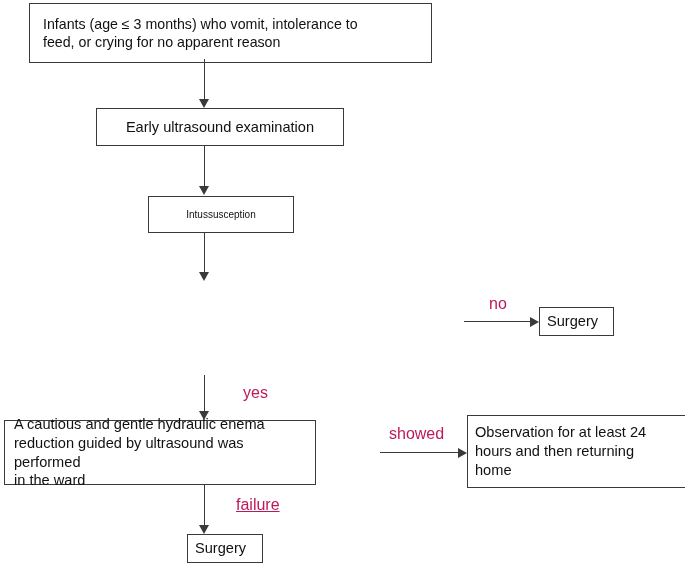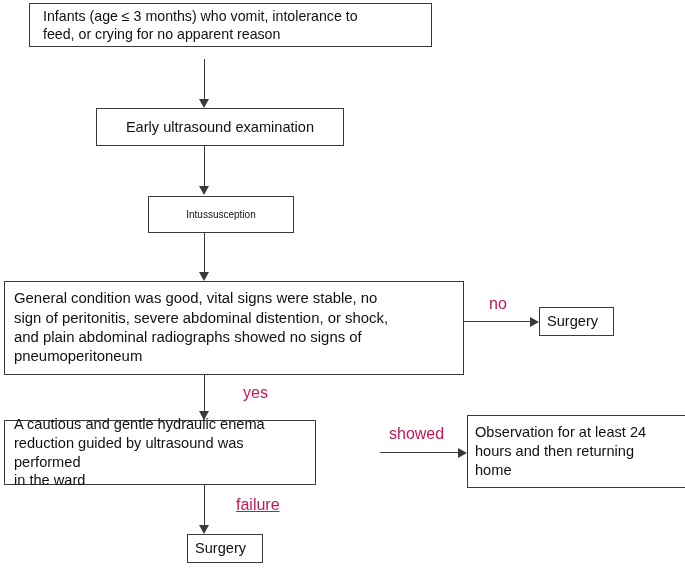--- a/index.html
+++ b/index.html
@@ -38,7 +38,7 @@
   }
 
   
-  #node-symptoms   { left: 29px;  top: 3px;   width: 403px; height: 44px;  font-size: 14.2px; padding-left: 13px; padding-right: 10px; }
+  #node-symptoms   { left: 29px;  top: 3px;   width: 403px; height: 60px;  font-size: 14.2px; padding-left: 13px; padding-right: 10px; }
   #node-ultrasound { left: 96px;  top: 108px; width: 248px; height: 38px;  font-size: 14.6px; }
   #node-intussus   { left: 148px; top: 196px; width: 146px; height: 37px;  font-size: 10px; }
   #node-condition  { left: 4px;   top: 281px; width: 460px; height: 94px;  font-size: 14.9px; }

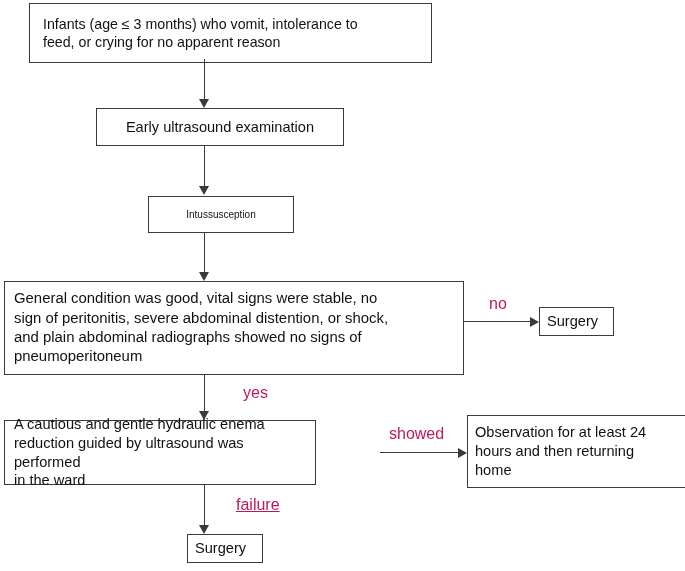--- a/index.html
+++ b/index.html
@@ -113,10 +113,6 @@
 
   <div class="node center" id="node-intussus">Intussusception</div>
 
-  <div class="node pad-left" id="node-condition">General condition was good, vital signs were stable,  no
-sign of peritonitis, severe abdominal distention, or shock,
-and plain abdominal radiographs showed no signs of
-pneumoperitoneum</div>
 
   <div class="node pad-left" id="node-surgery-no">Surgery</div>
 

